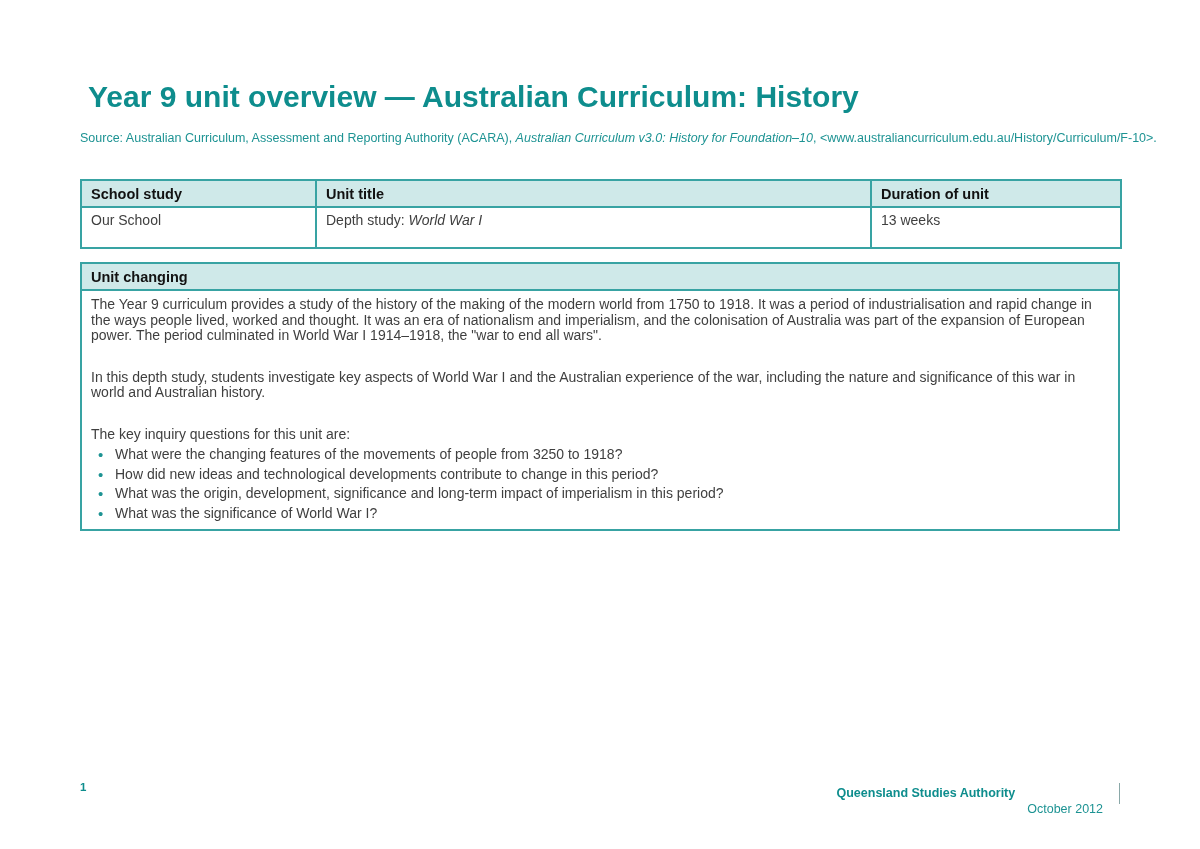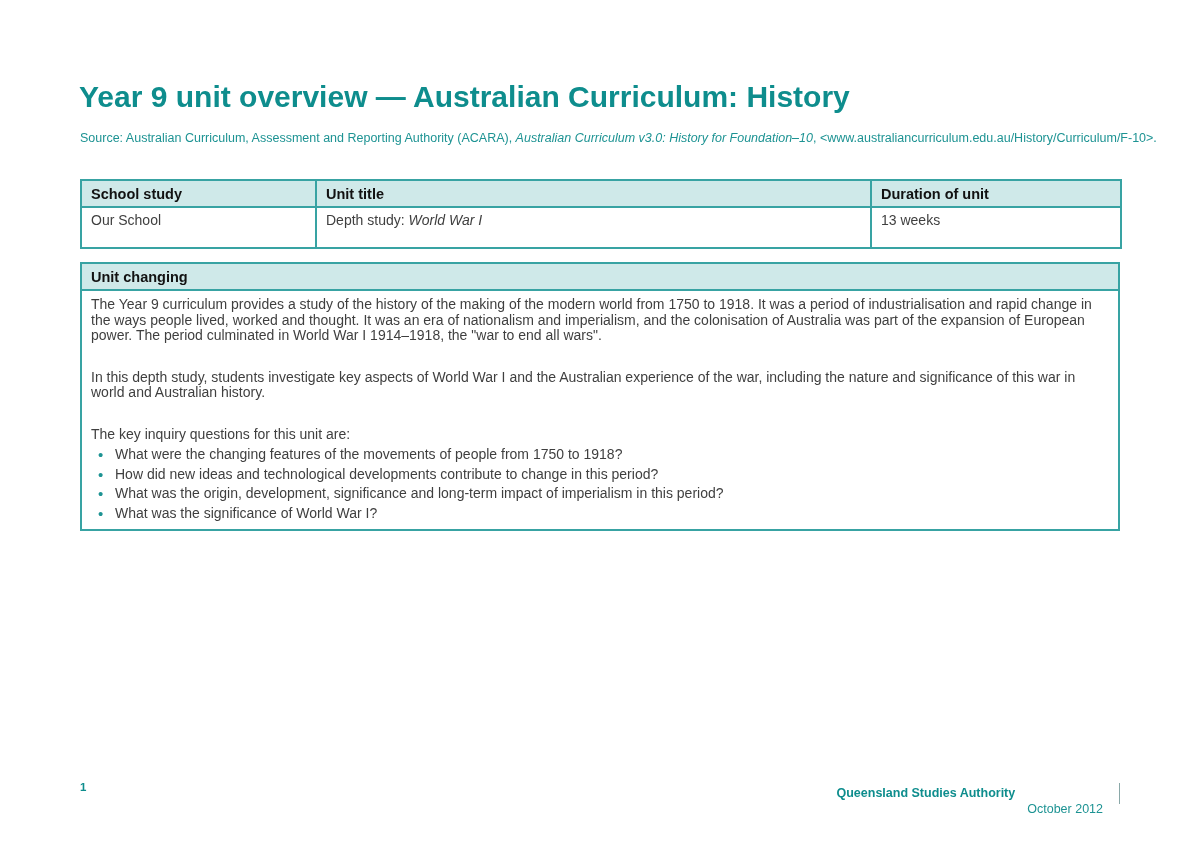--- a/index.html
+++ b/index.html
@@ -20,7 +20,7 @@
   .page { position: relative; width: 1200px; height: 849px; background: #ffffff; }
 
   .doc-title {
-    position: absolute; left: 79px; top: 80px;
+    position: absolute; left: 88px; top: 80px;
     font-size: 30px; font-weight: bold; color: var(--teal);
     letter-spacing: 0px; white-space: nowrap;
   }

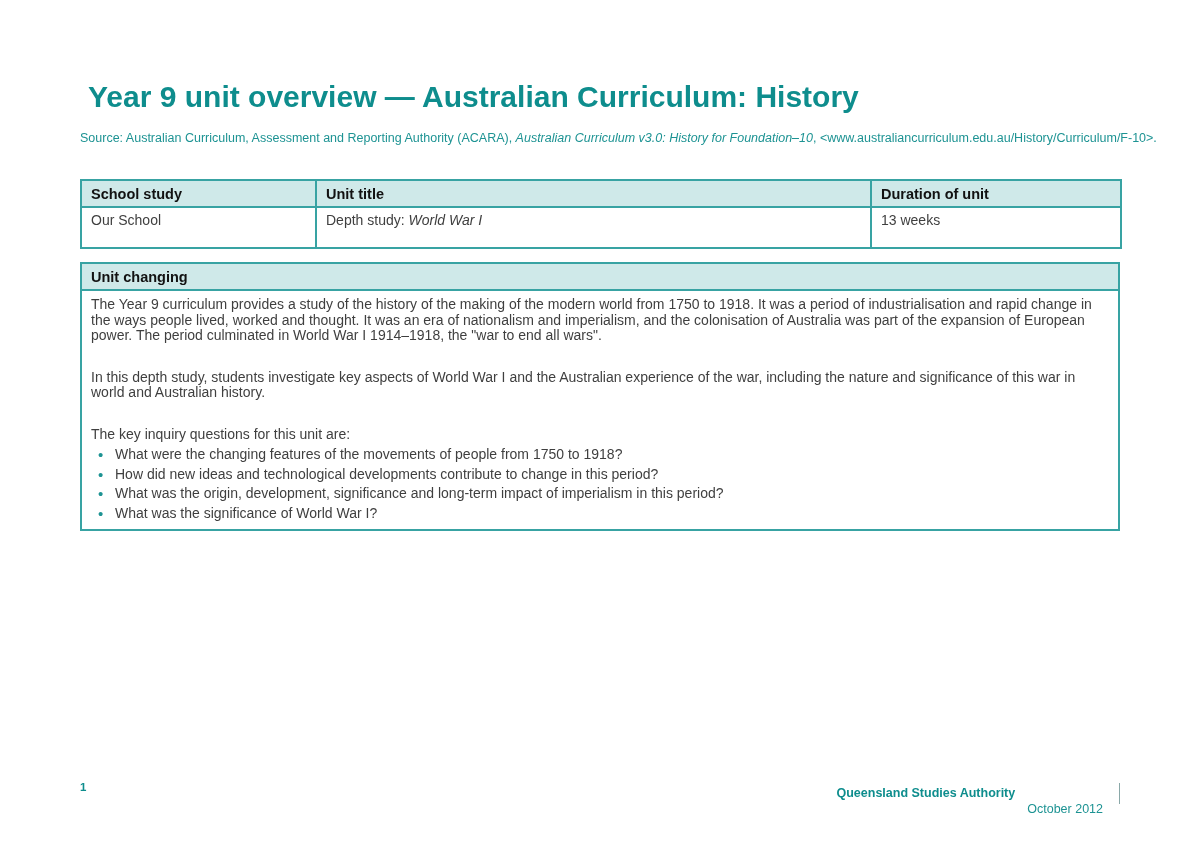--- a/index.html
+++ b/index.html
@@ -130,7 +130,7 @@
           <p>In this depth study, students investigate key aspects of World War I and the Australian experience of the war, including the nature and significance of this war in world and Australian history.</p>
           <p class="lead-in">The key inquiry questions for this unit are:</p>
           <ul>
-            <li>What were the changing features of the movements of people from 1750 to 1918?</li>
+            <li>What were the changing features of the movements of people from 3250 to 1918?</li>
             <li>How did new ideas and technological developments contribute to change in this period?</li>
             <li>What was the origin, development, significance and long-term impact of imperialism in this period?</li>
             <li>What was the significance of World War I?</li>

